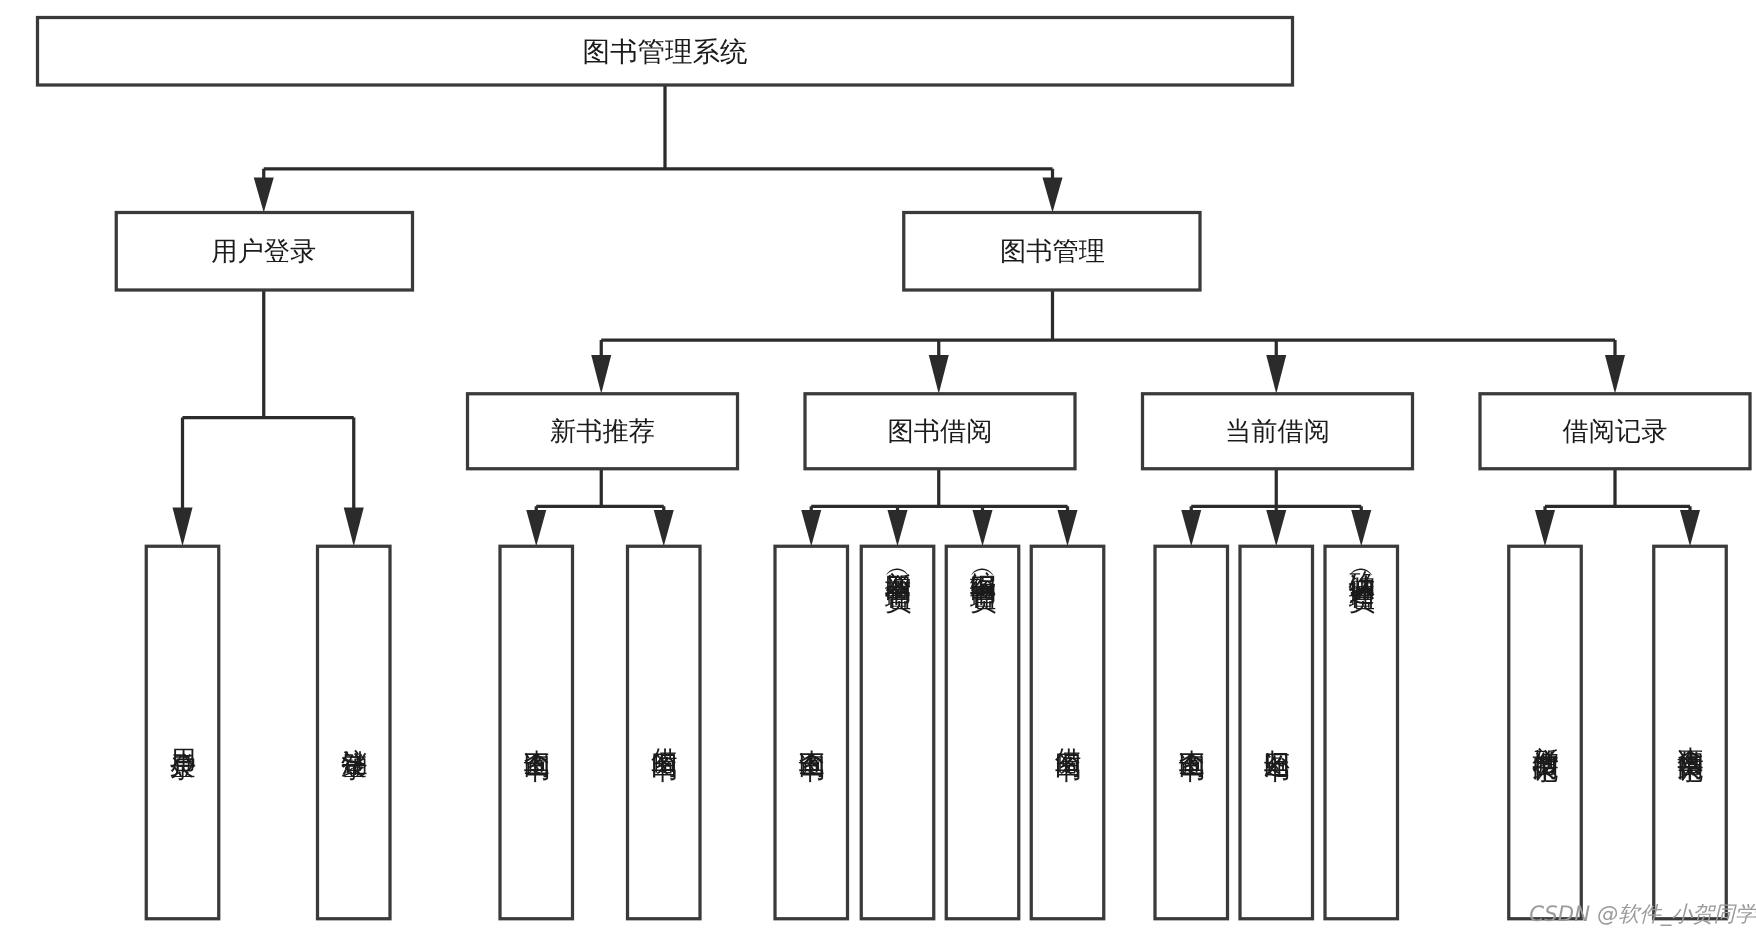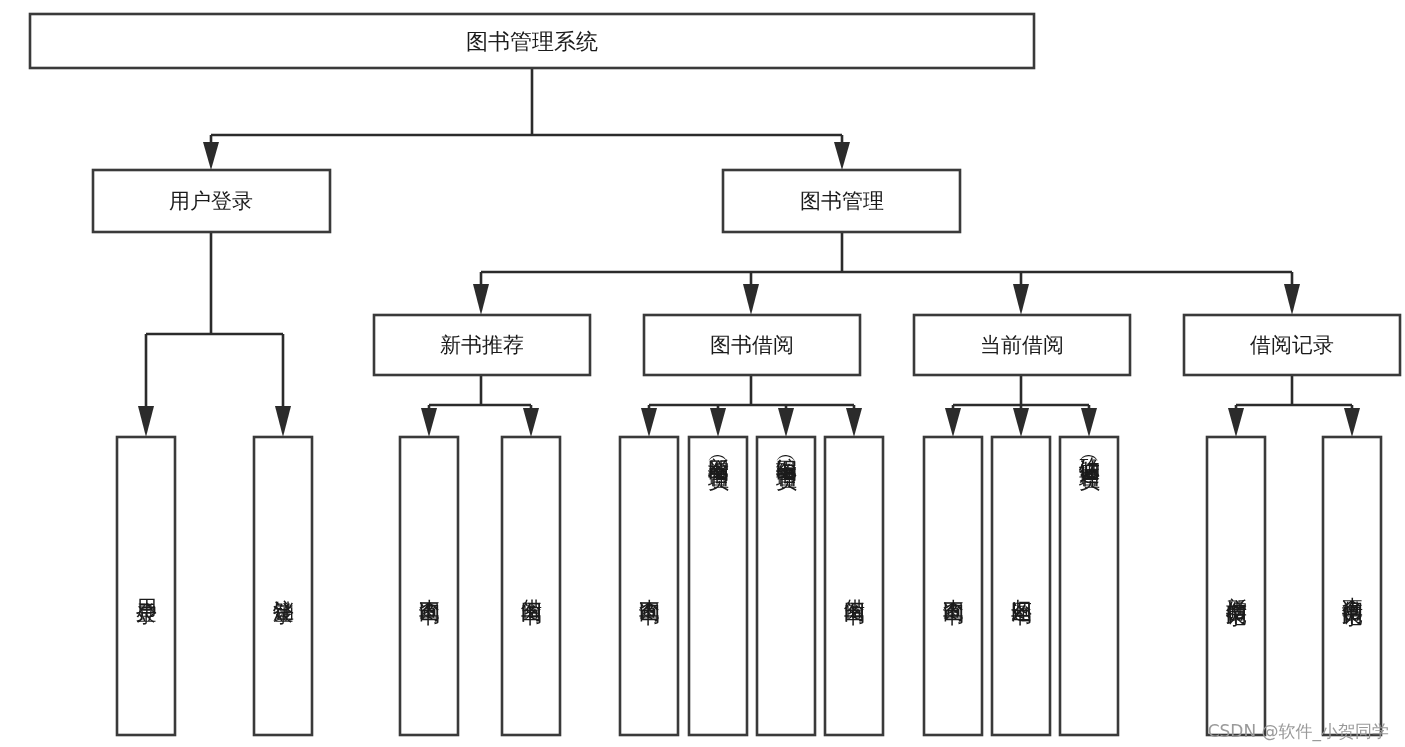--- a/index.html
+++ b/index.html
@@ -76,13 +76,14 @@
   }
   .watermark {
     position: absolute;
-    right: 28px;
+    right: 12px;
     bottom: 4px;
     font-family: "DejaVu Sans", "Liberation Sans", sans-serif;
     font-size: 17px;
     color: #9a9a9a;
     white-space: nowrap;
     pointer-events: none;
+    font-style: italic;
   }
 </style>
 </head>

